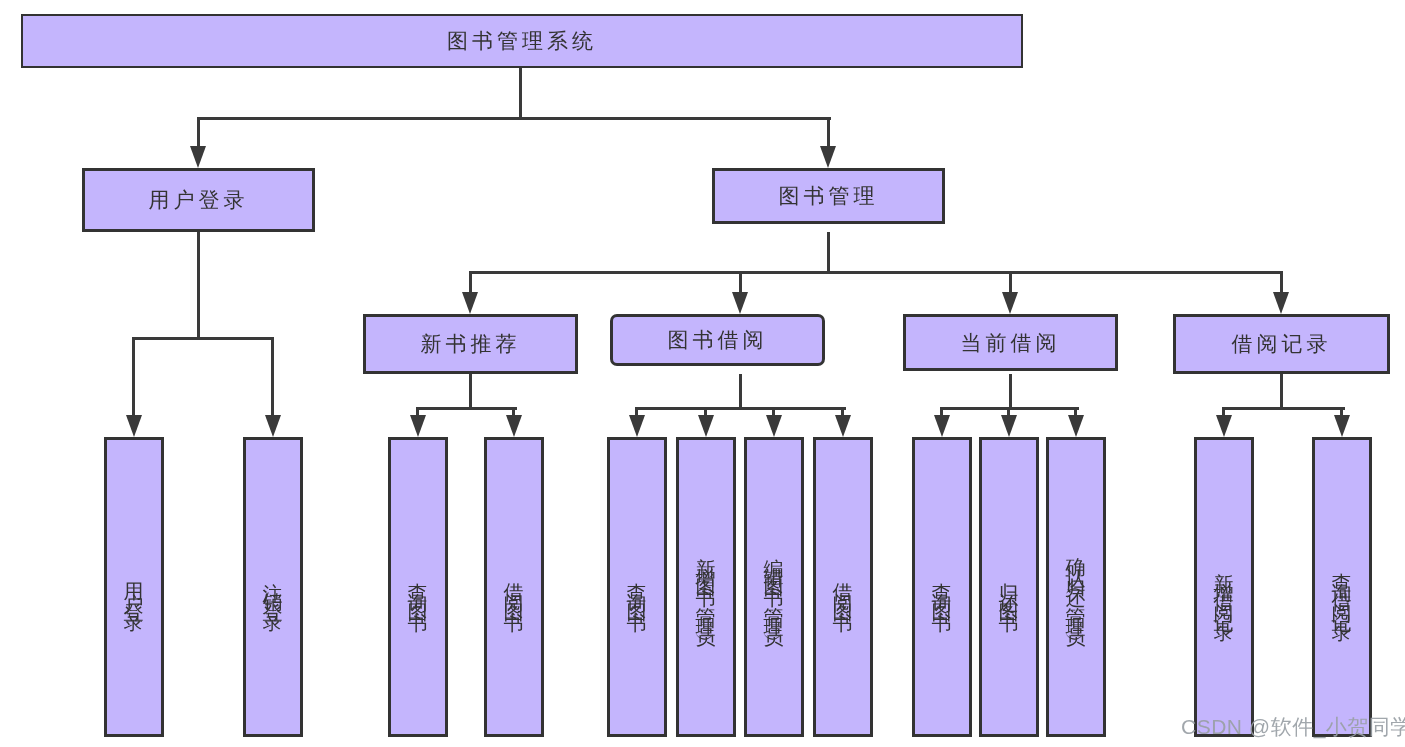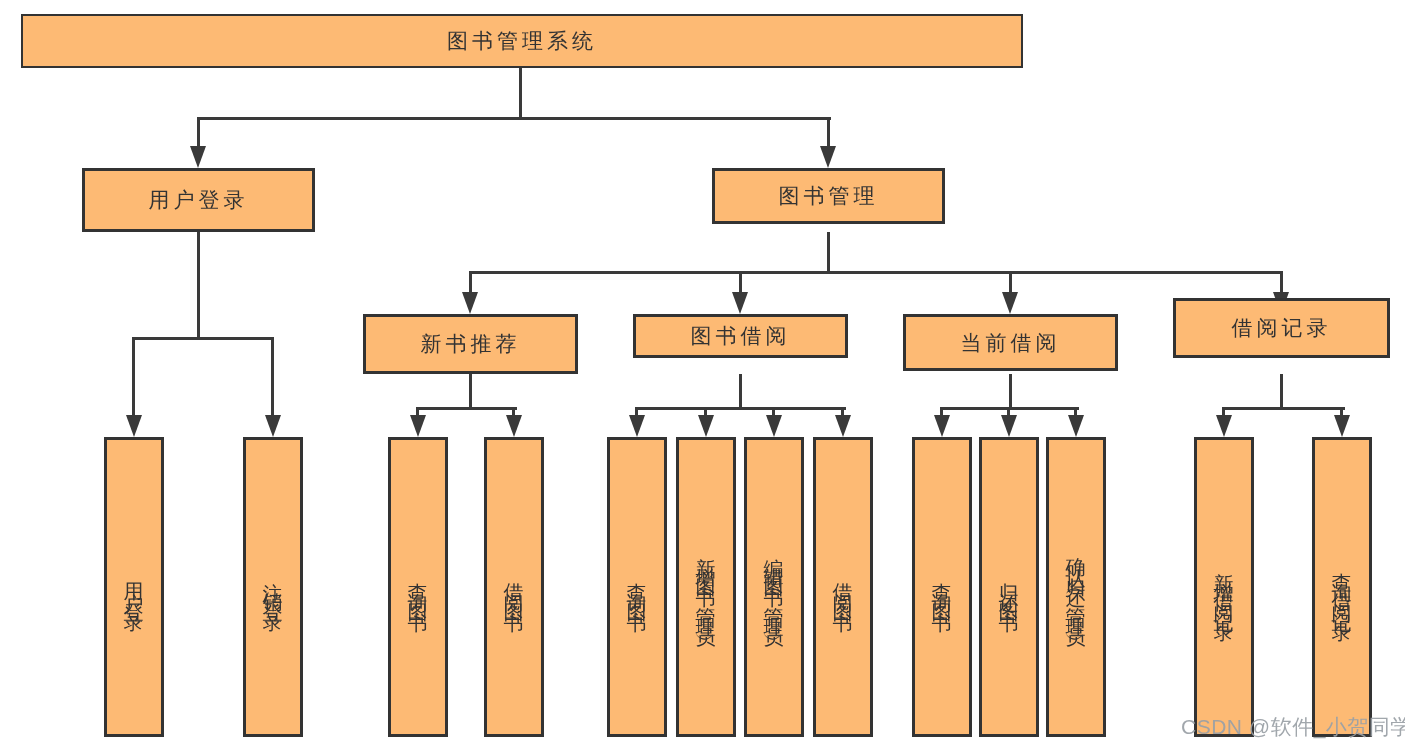--- a/index.html
+++ b/index.html
@@ -21,7 +21,7 @@
   .node{
     position:absolute;
     box-sizing:border-box;
-    background:#fdba74;
+    background:#c4b5fd;
     border:3px solid var(--border);
     display:flex;align-items:center;justify-content:center;
     font-size:21px;

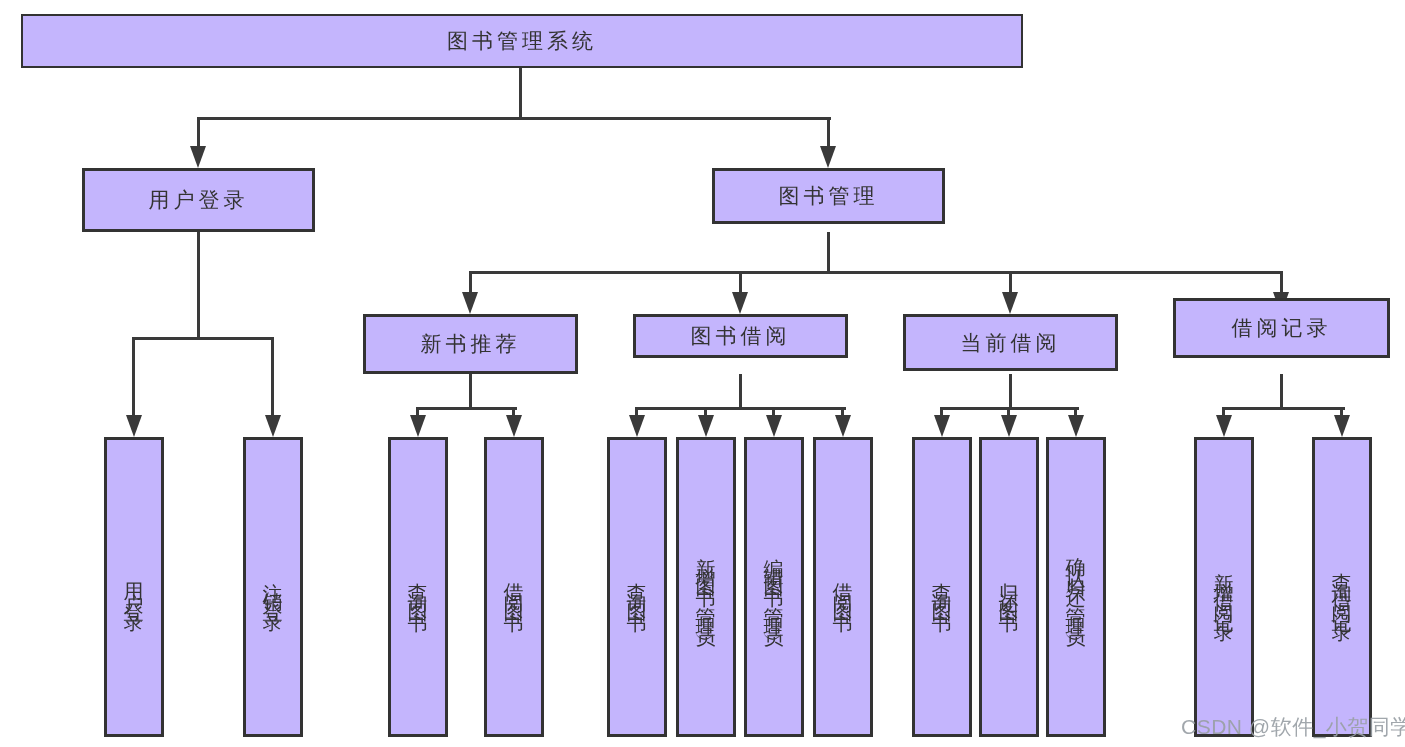--- a/index.html
+++ b/index.html
@@ -69,7 +69,7 @@
   <div class="node" style="left:712px;top:168px;width:233px;height:56px;">图书管理</div>
 
   <div class="node" style="left:363px;top:314px;width:215px;height:60px;">新书推荐</div>
-  <div class="node" style="left:633px;top:314px;width:215px;height:44px;">图书借阅</div>
+  <div class="node" style="left:610px;top:314px;width:215px;height:52px;border-radius:7px;">图书借阅</div>
   <div class="node" style="left:903px;top:314px;width:215px;height:57px;">当前借阅</div>
   <div class="node" style="left:1173px;top:298px;width:217px;height:60px;">借阅记录</div>
 

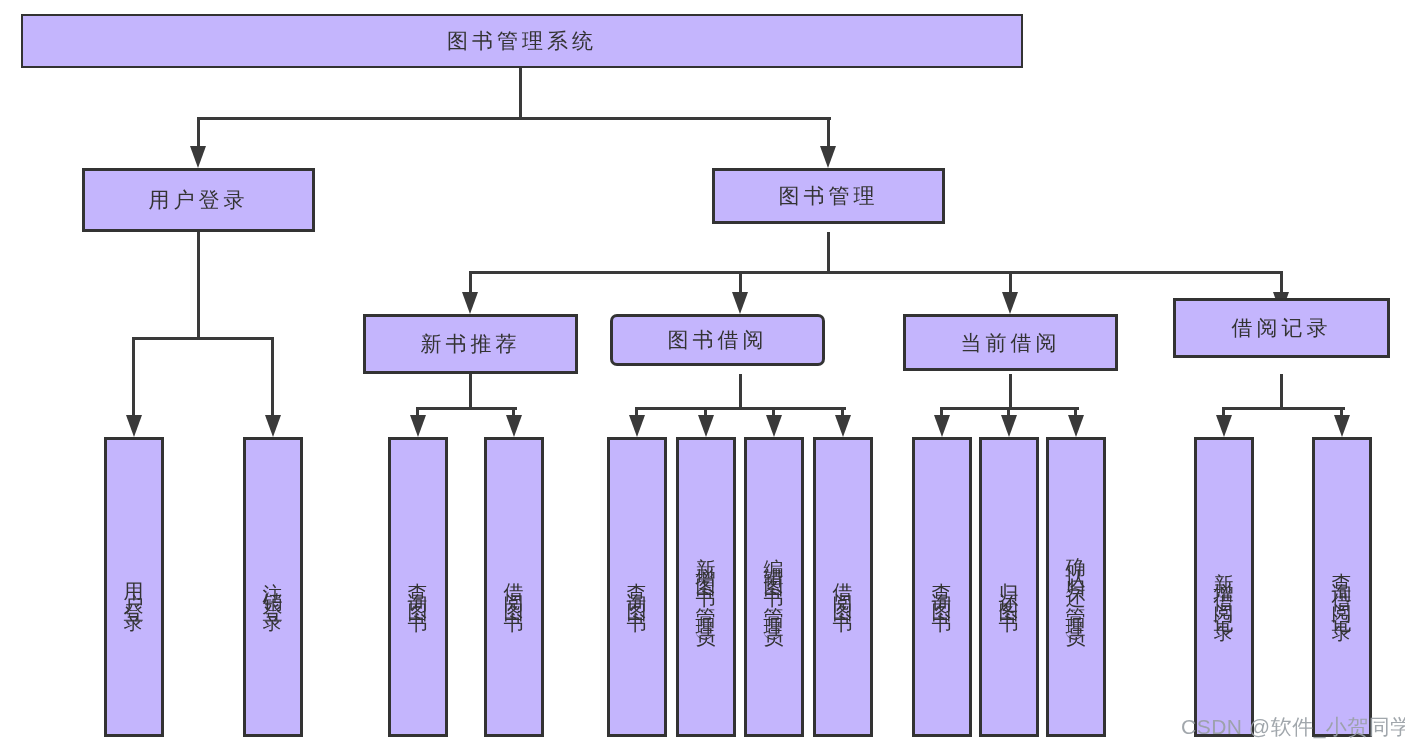--- a/index.html
+++ b/index.html
@@ -71,7 +71,7 @@
   <div class="node" style="left:363px;top:314px;width:215px;height:60px;">新书推荐</div>
   <div class="node" style="left:610px;top:314px;width:215px;height:52px;border-radius:7px;">图书借阅</div>
   <div class="node" style="left:903px;top:314px;width:215px;height:57px;">当前借阅</div>
-  <div class="node" style="left:1173px;top:298px;width:217px;height:60px;">借阅记录</div>
+  <div class="node" style="left:1173px;top:314px;width:217px;height:60px;">借阅记录</div>
 
   <div class="node leaf" style="left:104px;top:437px;width:60px;height:300px;">用户登录</div>
   <div class="node leaf" style="left:243px;top:437px;width:60px;height:300px;">注销登录</div>

